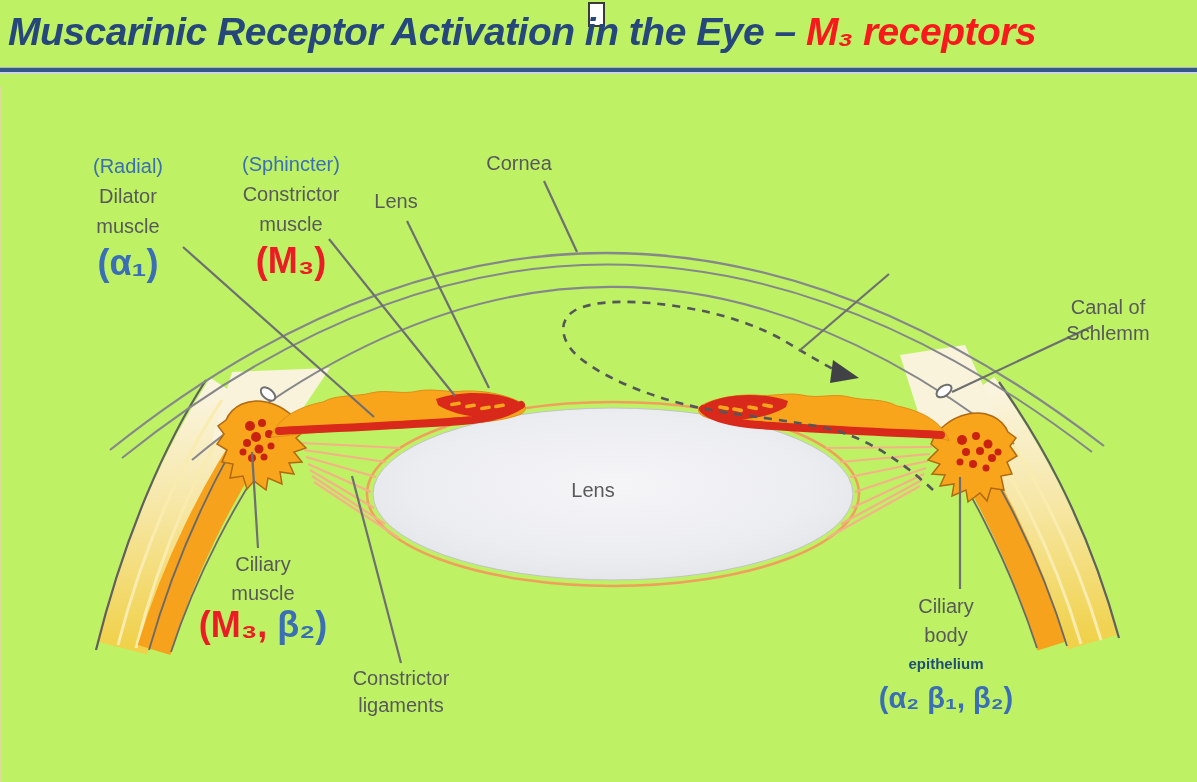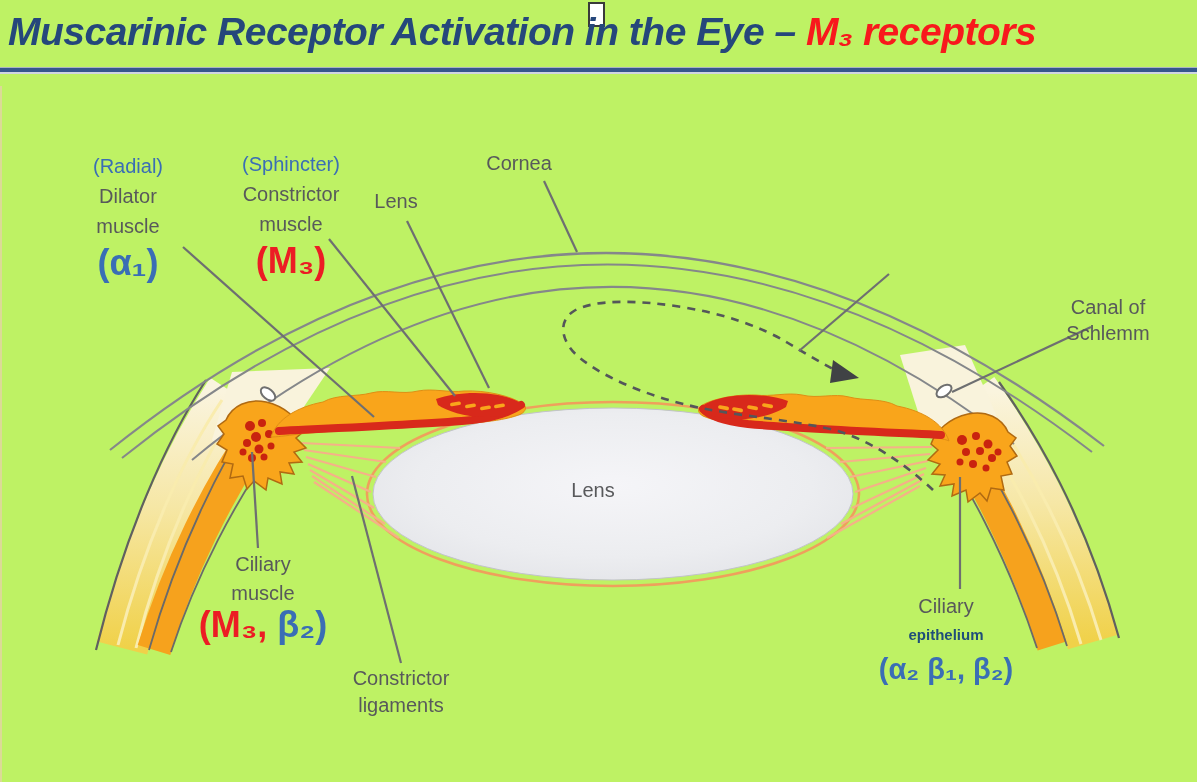--- a/index.html
+++ b/index.html
@@ -230,6 +230,7 @@
 
   <div class="lbl" id="lbl-cilbody">
     <div>Ciliary</div>
+    <div>body</div>
     <div class="epi">epithelium</div>
     <div class="receptor r-blue">(α₂ β₁, β₂)</div>
   </div>

